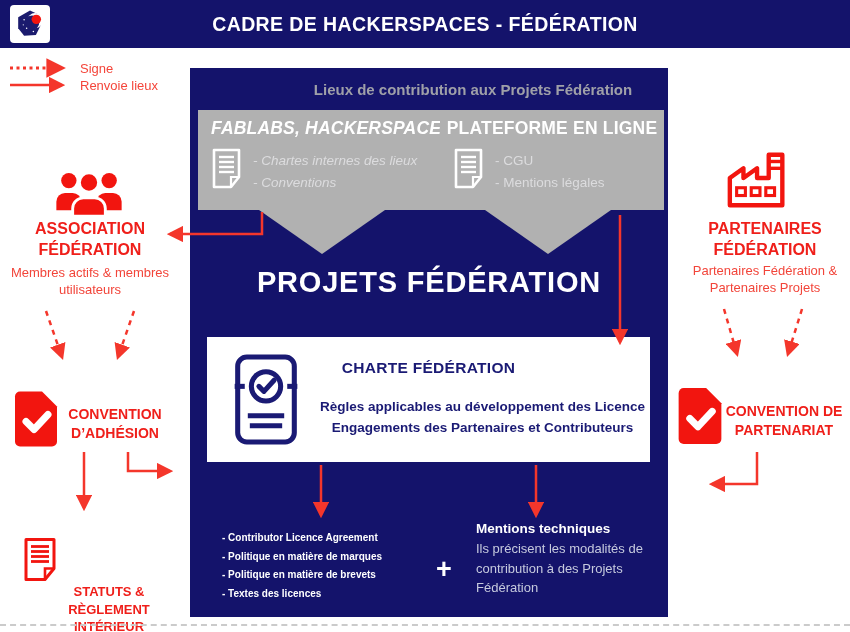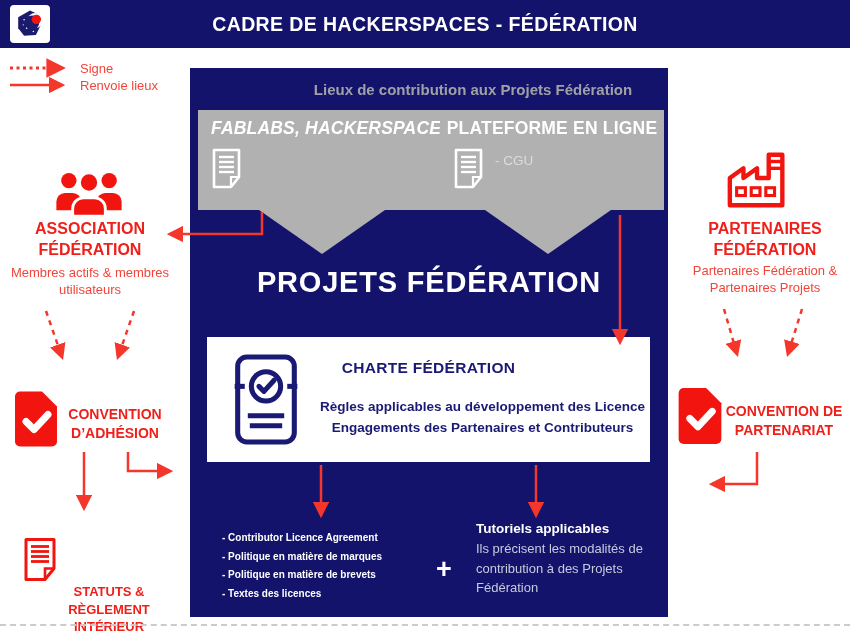--- a/index.html
+++ b/index.html
@@ -104,6 +104,10 @@
           <line x1="8" y1="19" x2="23" y2="19" stroke="#fff" stroke-width="2.4"></line>
           <line x1="8" y1="24" x2="23" y2="24" stroke="#fff" stroke-width="2.4"></line>
         </svg>
+        <div class="gbox-list">
+          <div>- Chartes internes des lieux</div>
+          <div>- Conventions</div>
+        </div>
       </div>
     </div>
 

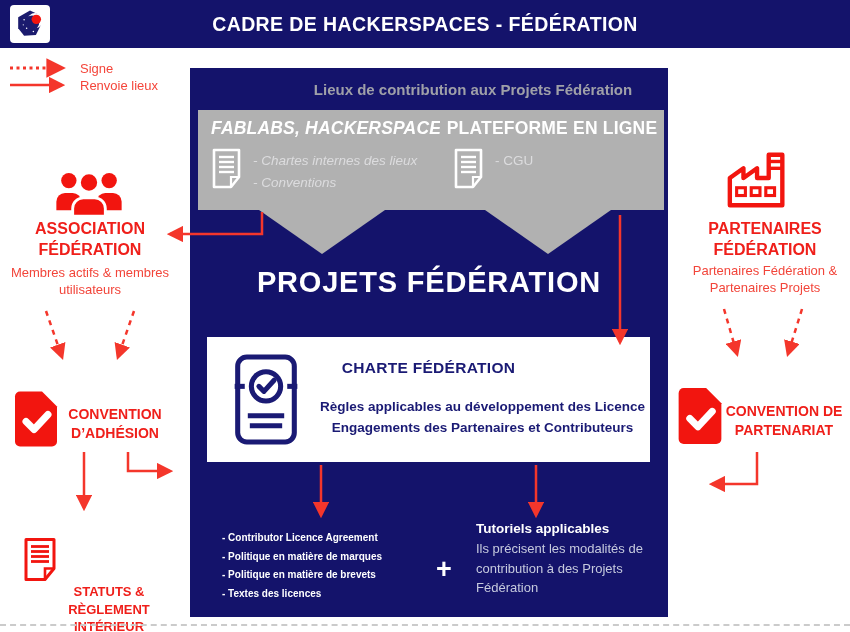--- a/index.html
+++ b/index.html
@@ -124,6 +124,7 @@
         </svg>
         <div class="gbox-list">
           <div>- CGU</div>
+          <div>- Mentions légales</div>
         </div>
       </div>
     </div>

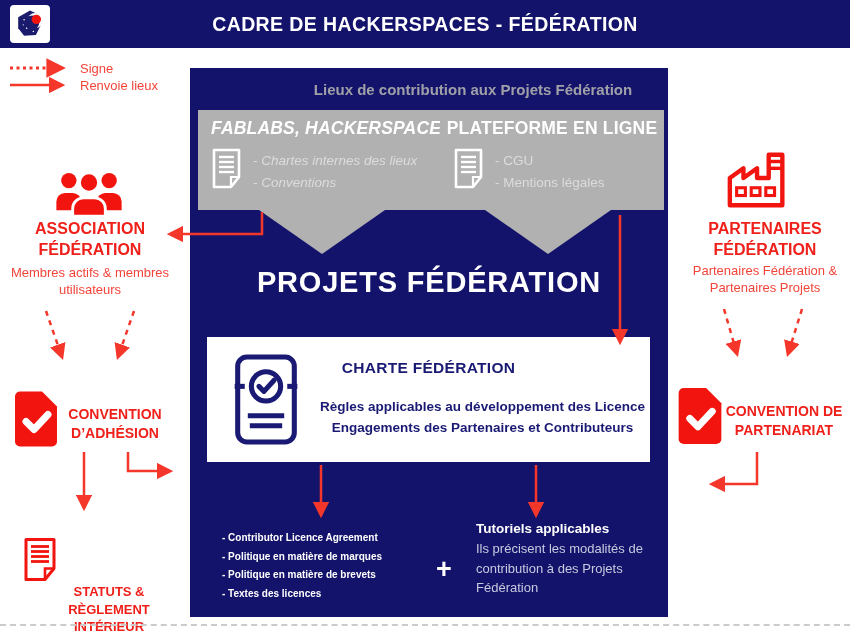--- a/index.html
+++ b/index.html
@@ -159,7 +159,7 @@
     </div>
     <div class="plus">+</div>
     <div class="tutorials">
-      <div class="tut-title">Tutoriels applicables</div>
+      <div class="tut-title">Mentions techniques</div>
       <div class="tut-desc">Ils précisent les modalités de contribution à des Projets Fédération</div>
     </div>
   </div>

